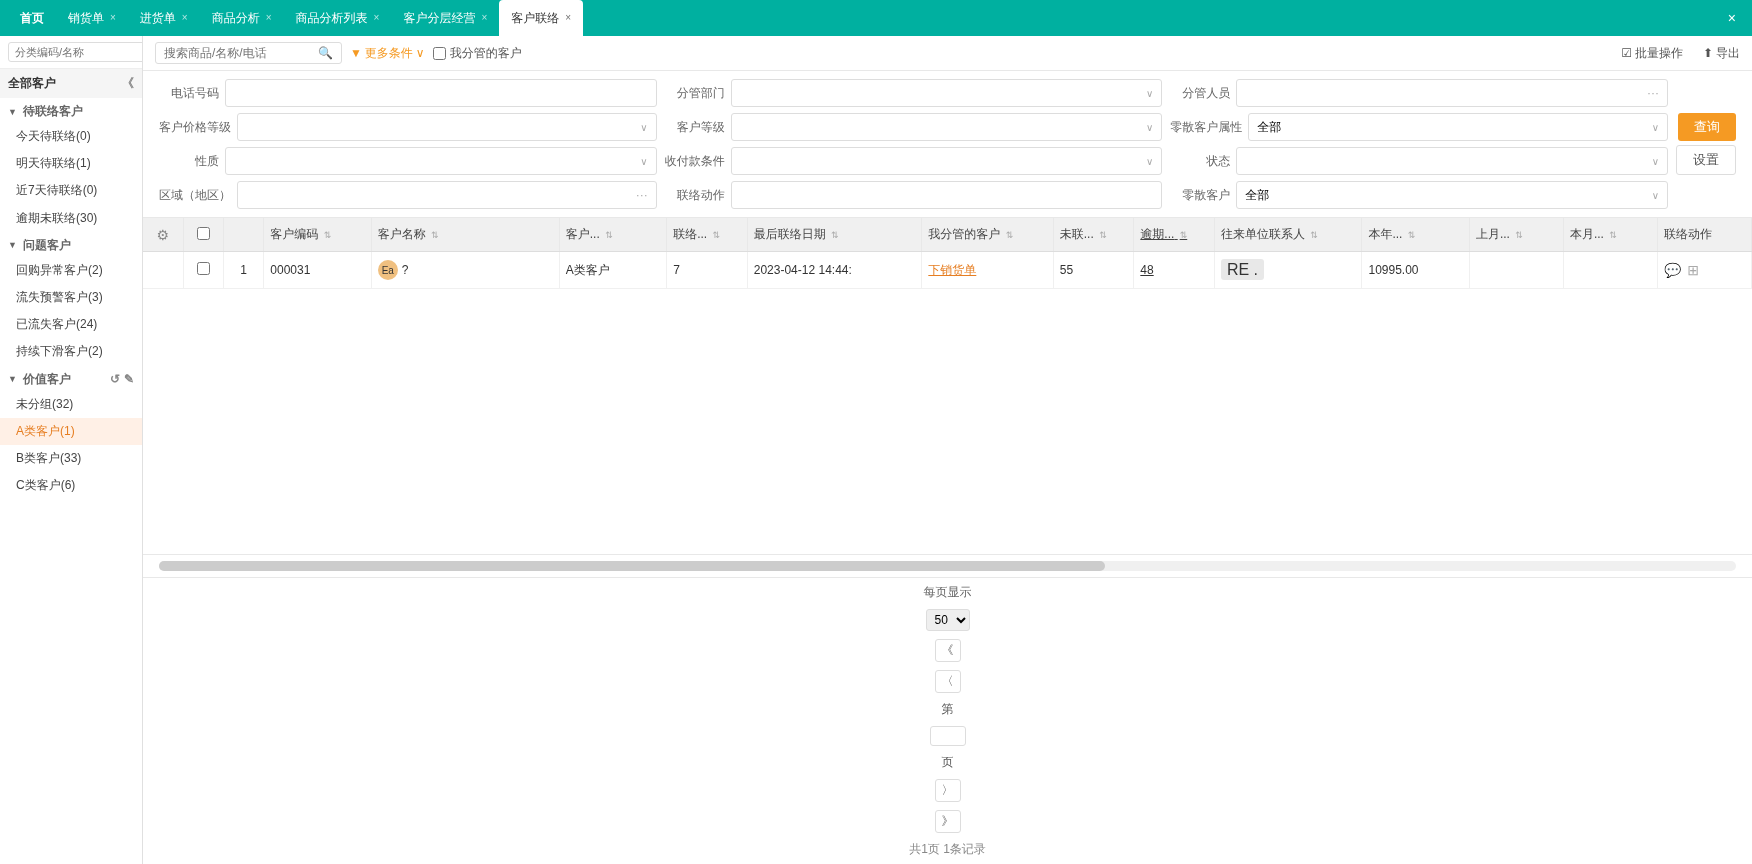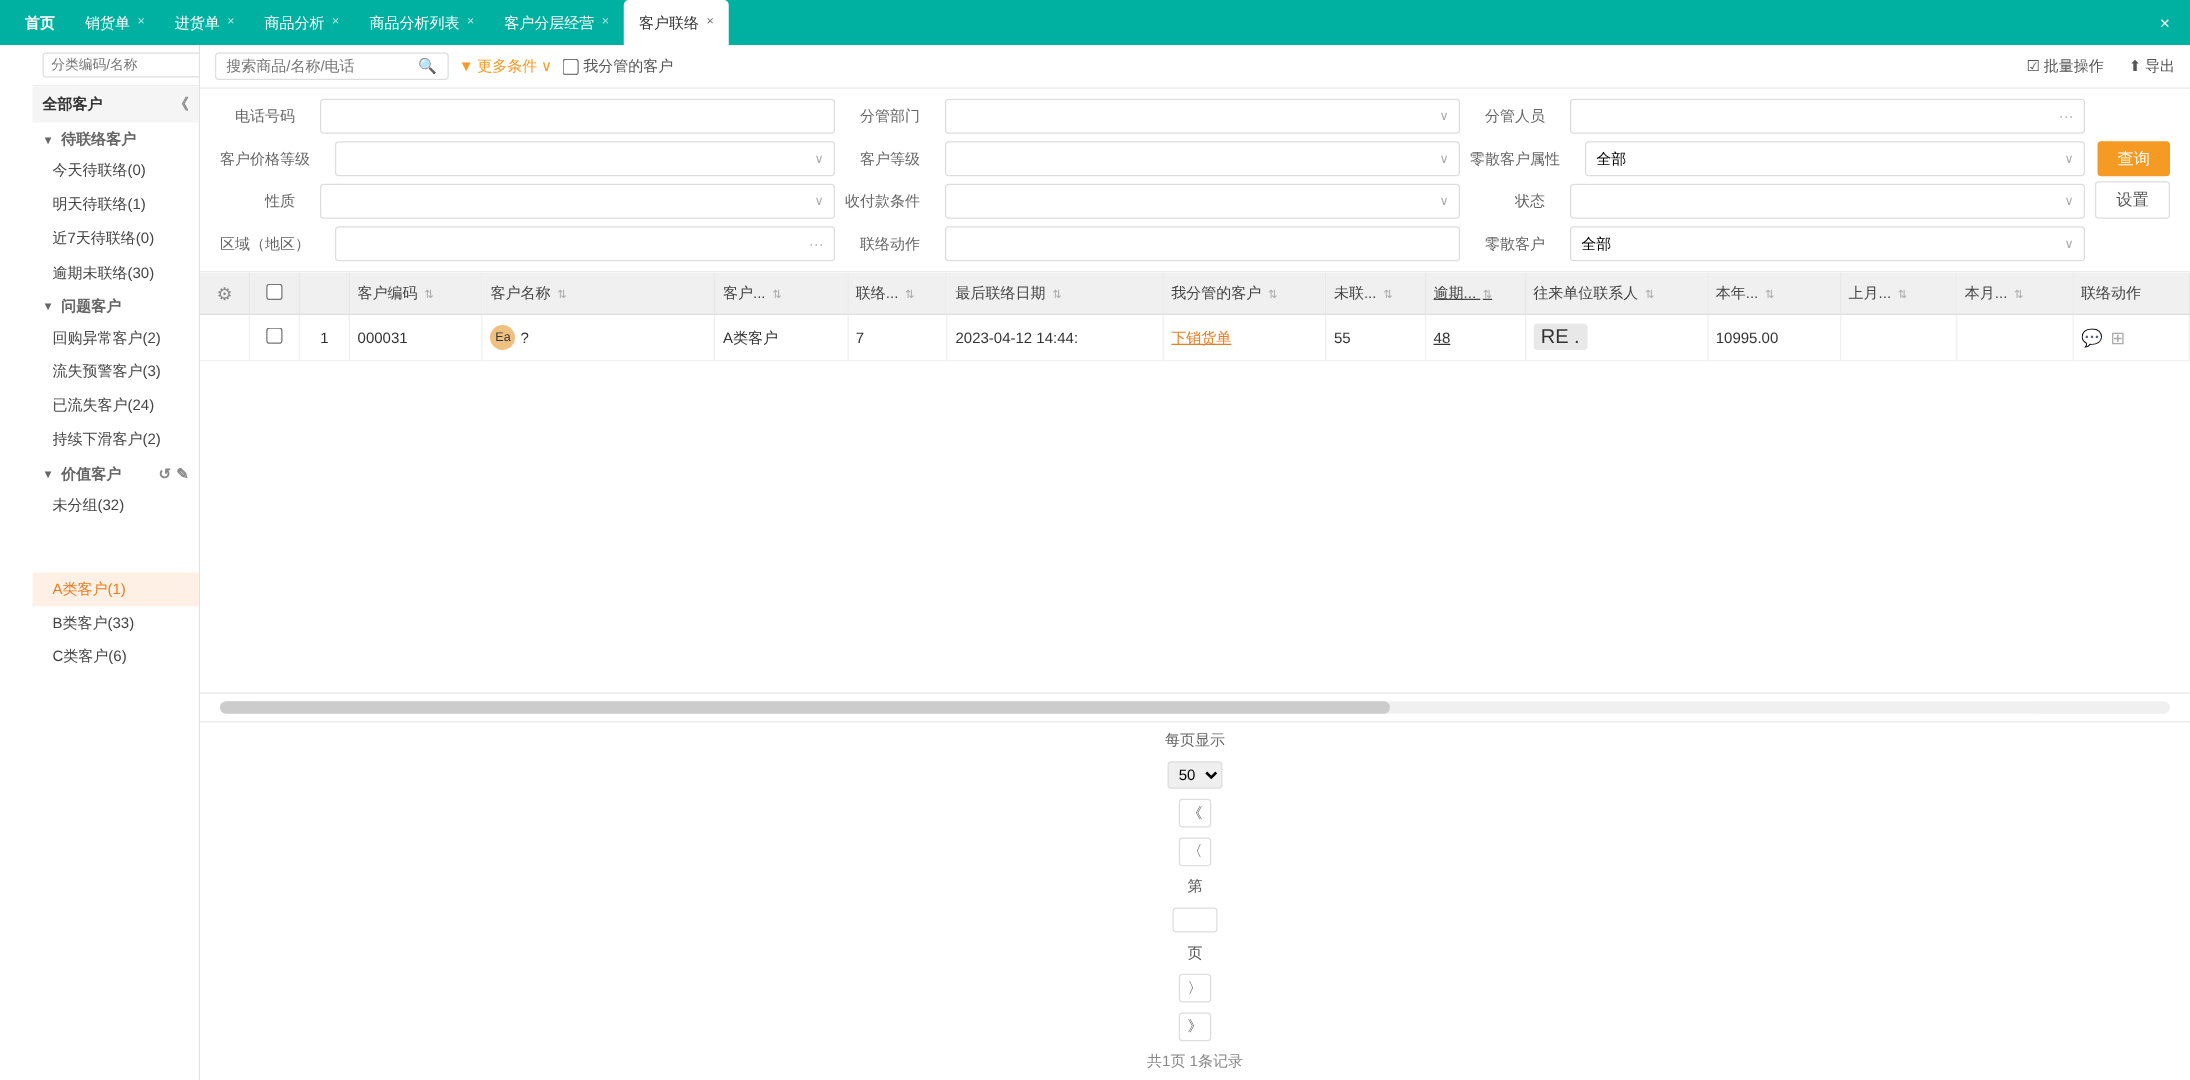--- a/index.html
+++ b/index.html
@@ -34,10 +34,9 @@
 
     
     .sidebar {
-      width: 160px; background: white; border-right: 1px solid #e0e0e0;
+      width: 143px; background: white; border-right: 1px solid #e0e0e0;
       display: flex; flex-direction: column; overflow-y: auto;
       flex-shrink: 0;
-      padding-left: 26px;
     }
     .sidebar-search {
       display: flex; align-items: center;

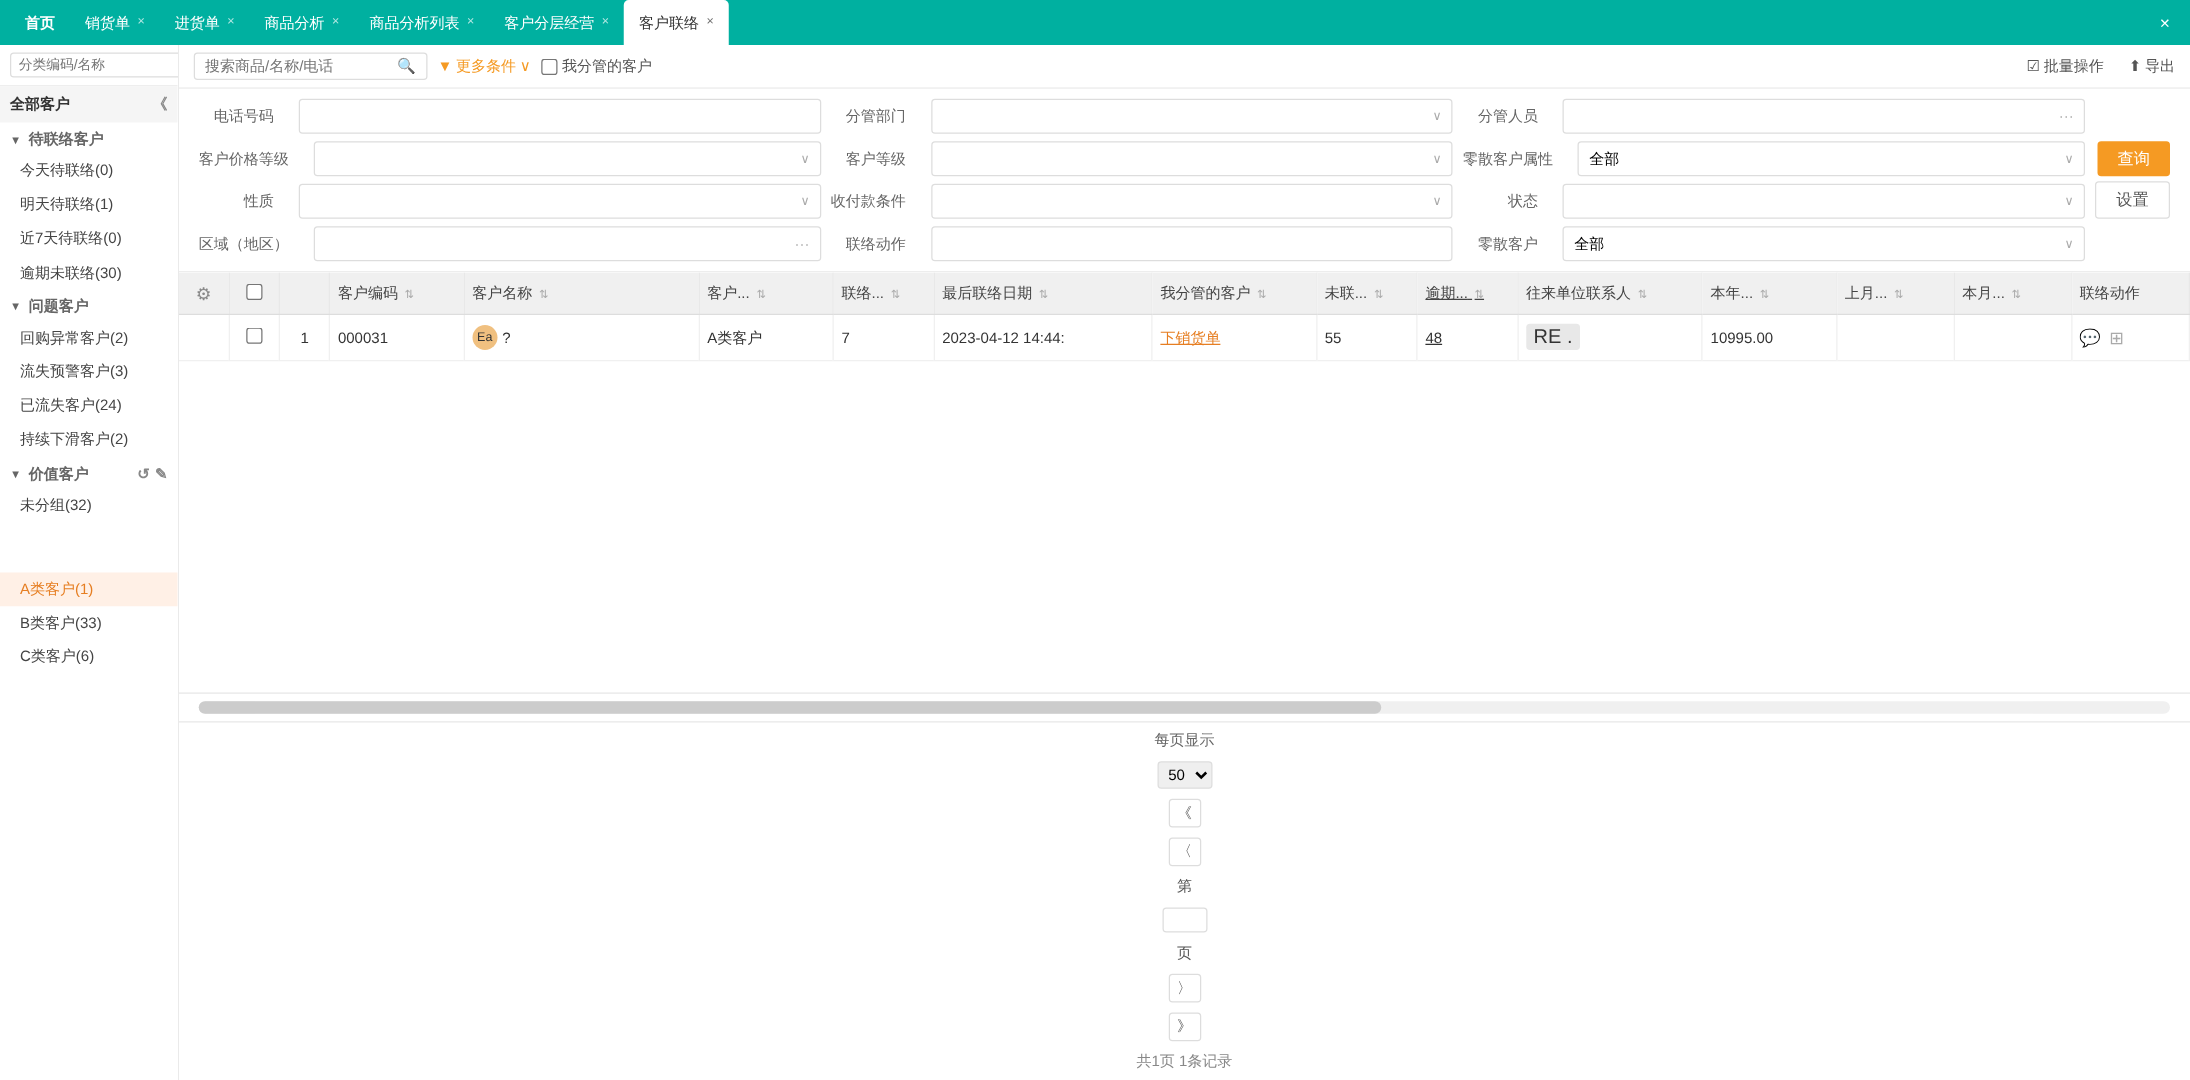--- a/index.html
+++ b/index.html
@@ -105,7 +105,7 @@
     }
     .filter-row:last-child { margin-bottom: 0; }
     .filter-cell {
-      display: flex; align-items: center; gap: 20px; flex: 1; justify-content: flex-end;
+      display: flex; align-items: center; gap: 6px; flex: 1; justify-content: flex-end;
     }
     .filter-label { color: #666; white-space: nowrap; min-width: 60px; text-align: right; }
     .filter-input {

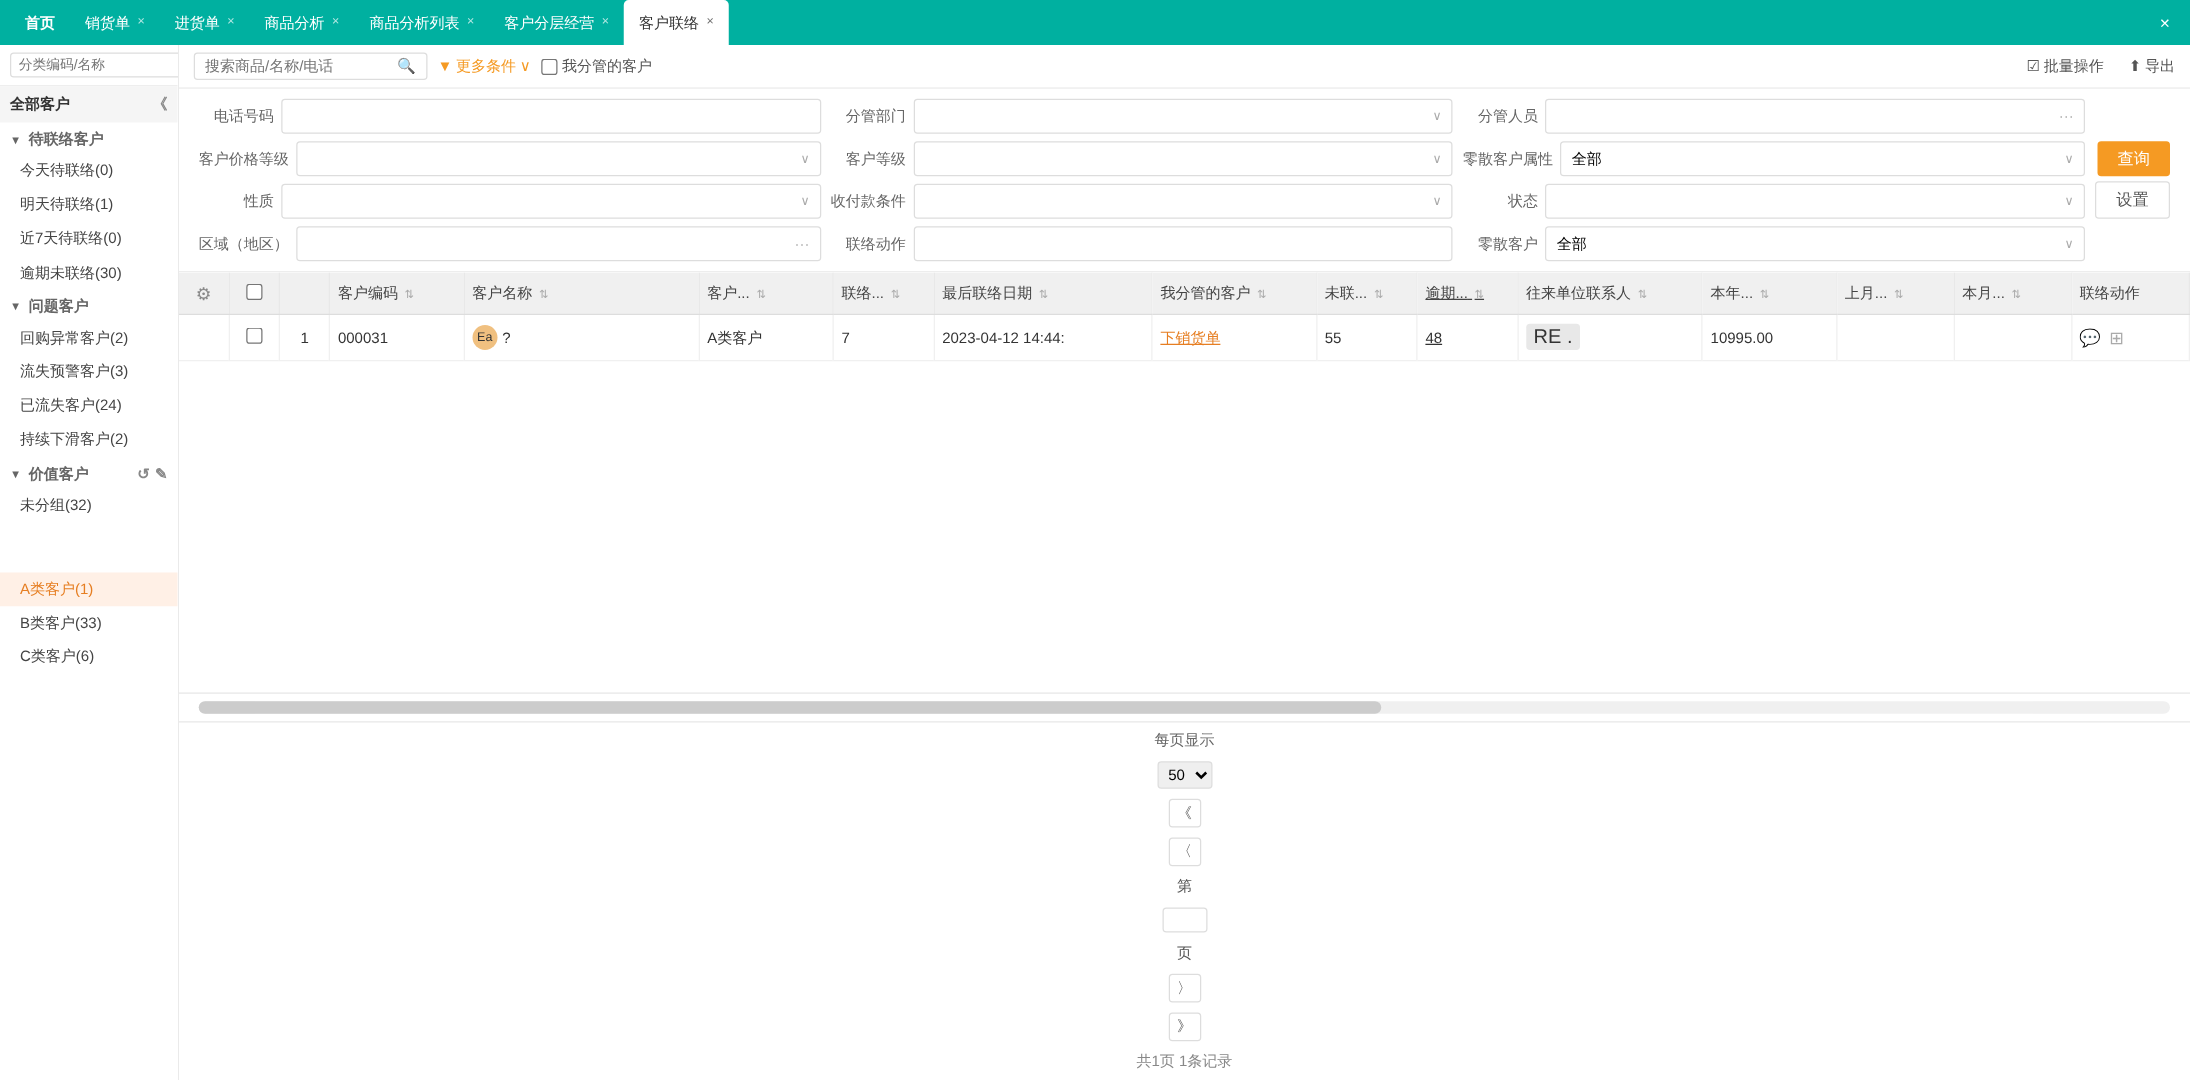--- a/index.html
+++ b/index.html
@@ -65,7 +65,7 @@
       padding: 4px 8px 4px 16px; cursor: pointer; color: #444;
       line-height: 1.6;
     }
-    .sidebar-item.active { background: #fff0e6; color: #e67e22; margin-top: 40px; }
+    .sidebar-item.active { background: #fff0e6; color: #e67e22; }
 
     
     .content {

